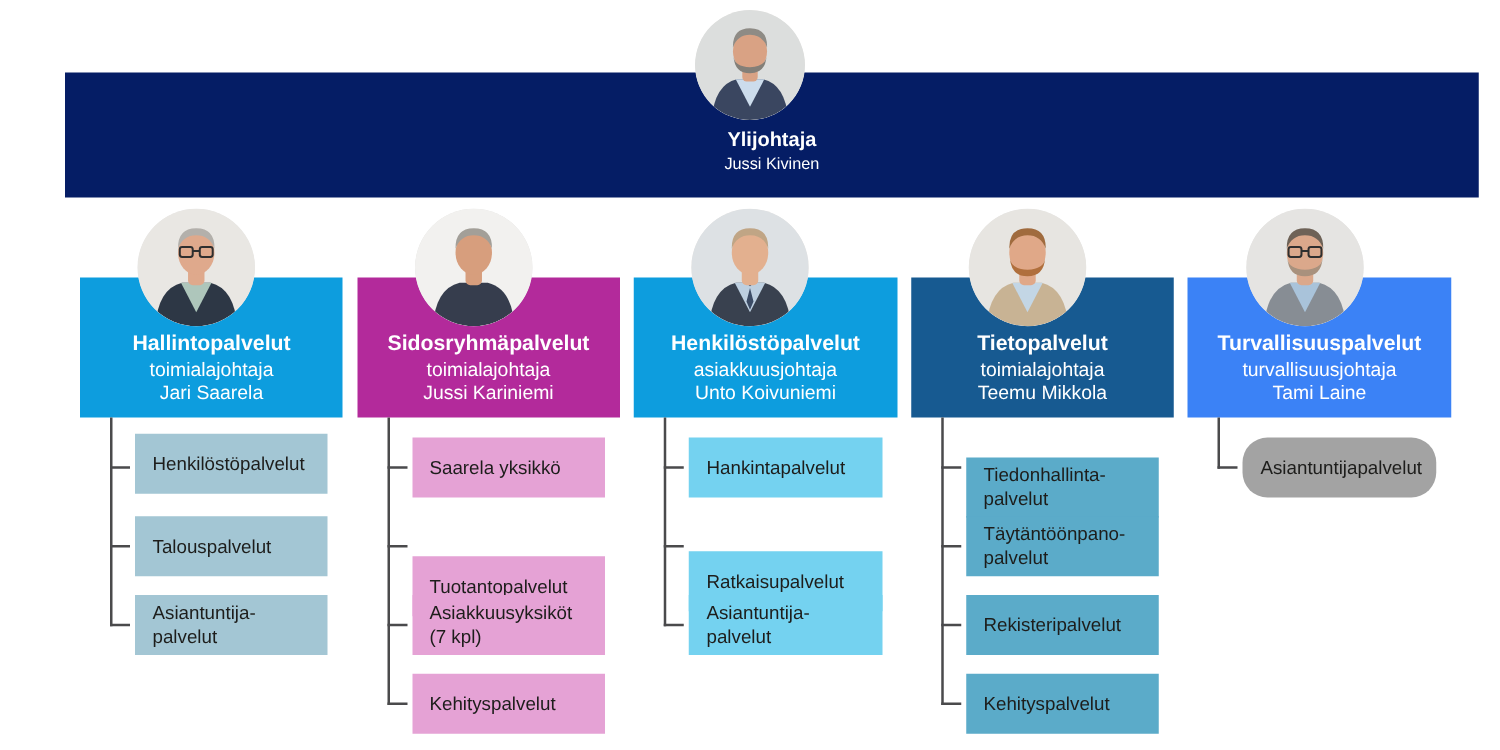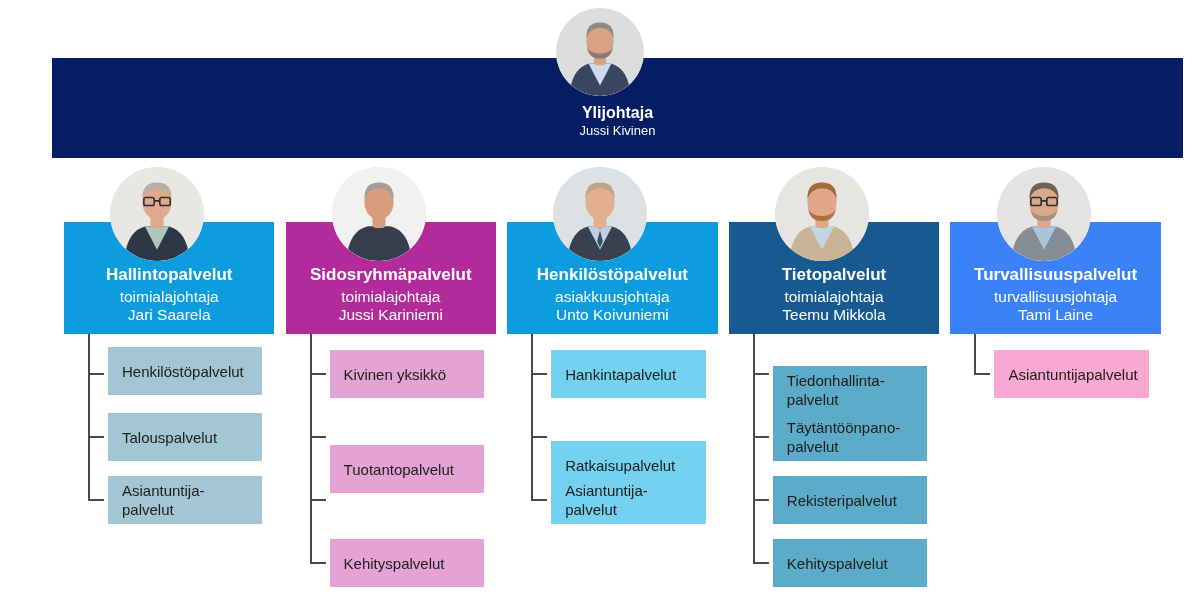--- a/index.html
+++ b/index.html
@@ -118,7 +118,7 @@
         </div>
   <div class="vline" style="top: 167px; height: 230px; background: rgb(74, 74, 76);"></div>
         <div class="stub" style="top: 206px; background: rgb(74, 74, 76);"></div>
-        <div class="child-box" style="top: 183px; background: rgb(229, 162, 213); color: rgb(29, 29, 27);">Kivinen yksikkö</div>
+        <div class="child-box" style="top: 183px; background: rgb(229, 162, 213); color: rgb(29, 29, 27);">Saarela yksikkö</div>
         <div class="stub" style="top: 269px; background: rgb(74, 74, 76);"></div>
         <div class="child-box" style="top: 246px; background: rgb(229, 162, 213); color: rgb(29, 29, 27); margin-top: 32px;">Tuotantopalvelut</div>
         <div class="stub" style="top: 332px; background: rgb(74, 74, 76);"></div>

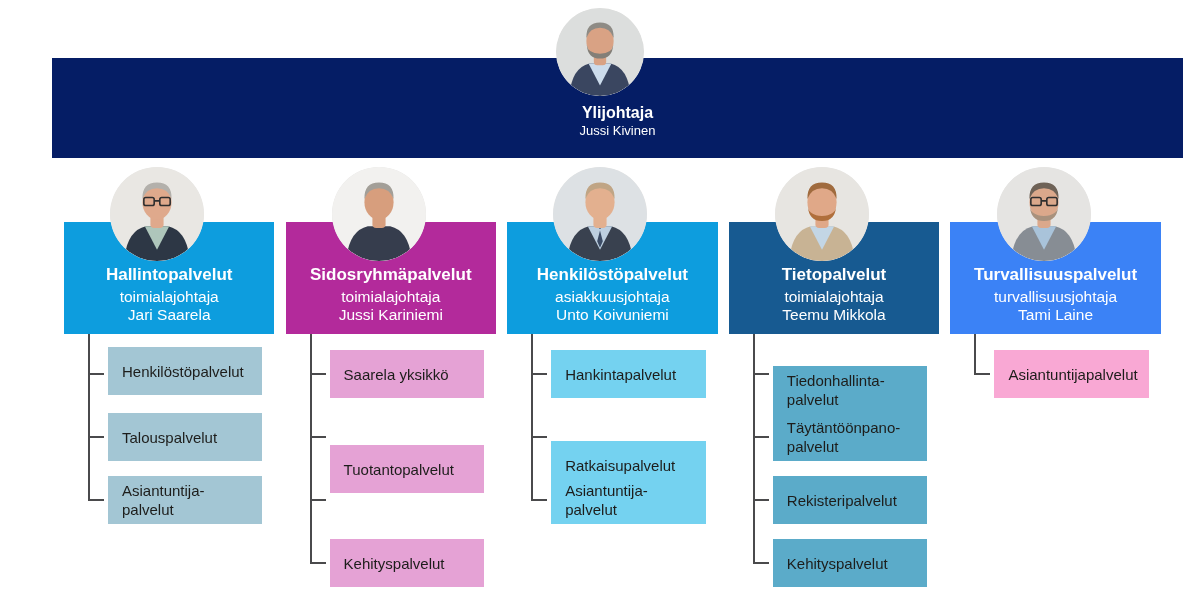--- a/index.html
+++ b/index.html
@@ -225,7 +225,7 @@
         </div>
   <div class="vline" style="top: 167px; height: 41px; background: rgb(74, 74, 76);"></div>
         <div class="stub" style="top: 206px; background: rgb(74, 74, 76);"></div>
-        <div class="child-box" style="top: 183px; background: #f9a8d4; color: rgb(29, 29, 27);">Asiantuntijapalvelut</div>
+        <div class="child-box" style="top: 183px; background: #a3a3a3; color: rgb(29, 29, 27); border-radius: 20px;">Asiantuntijapalvelut</div>
       </div>
     </div>
 </div>

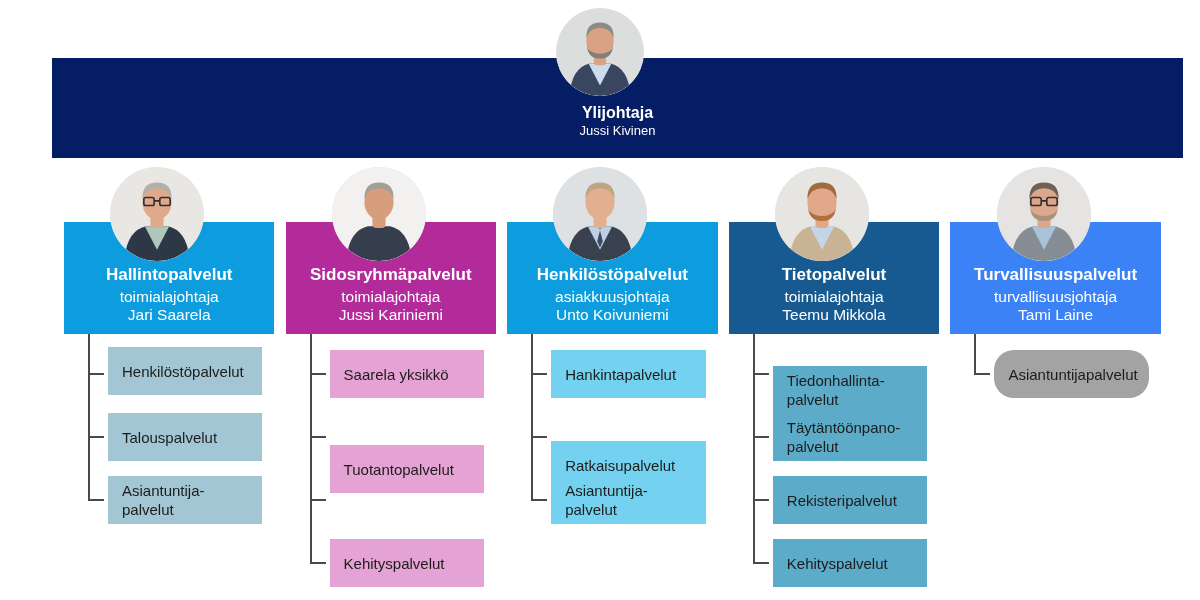--- a/index.html
+++ b/index.html
@@ -122,6 +122,8 @@
         <div class="stub" style="top: 269px; background: rgb(74, 74, 76);"></div>
         <div class="child-box" style="top: 246px; background: rgb(229, 162, 213); color: rgb(29, 29, 27); margin-top: 32px;">Tuotantopalvelut</div>
         <div class="stub" style="top: 332px; background: rgb(74, 74, 76);"></div>
+        <div class="child-box" style="top: 309px; background: rgb(229, 162, 213); color: rgb(29, 29, 27);">Asiakkuusyksiköt
+(7 kpl)</div>
         <div class="stub" style="top: 395px; background: rgb(74, 74, 76);"></div>
         <div class="child-box" style="top: 372px; background: rgb(229, 162, 213); color: rgb(29, 29, 27);">Kehityspalvelut</div>
       </div>

